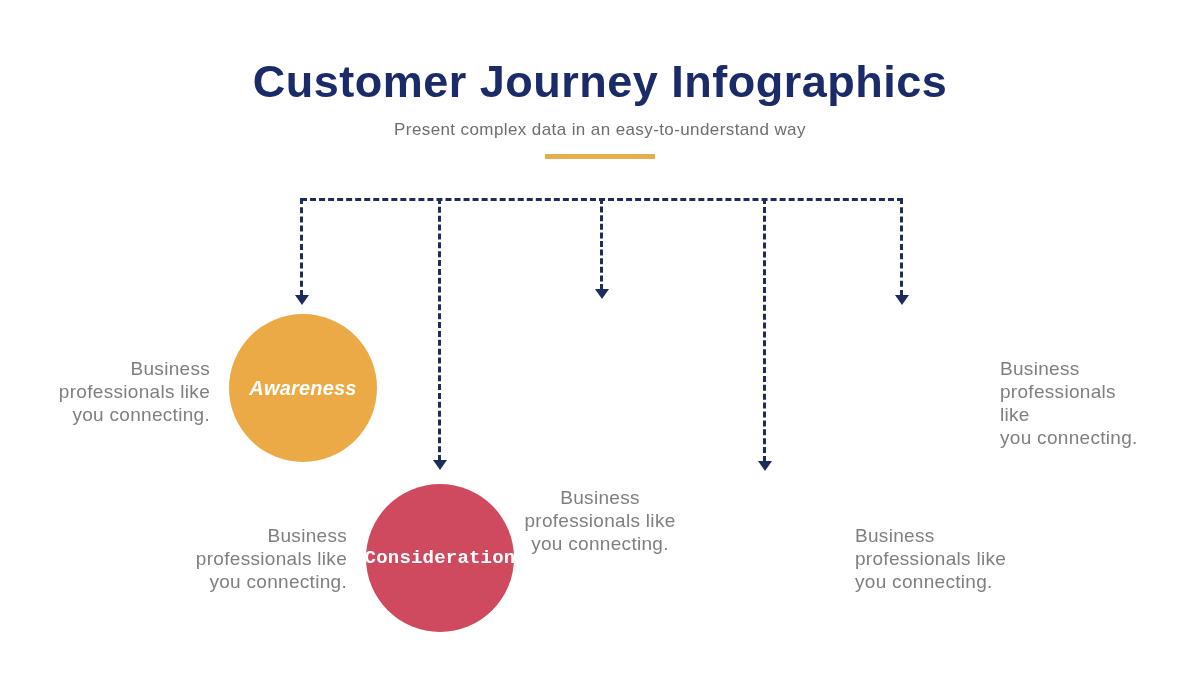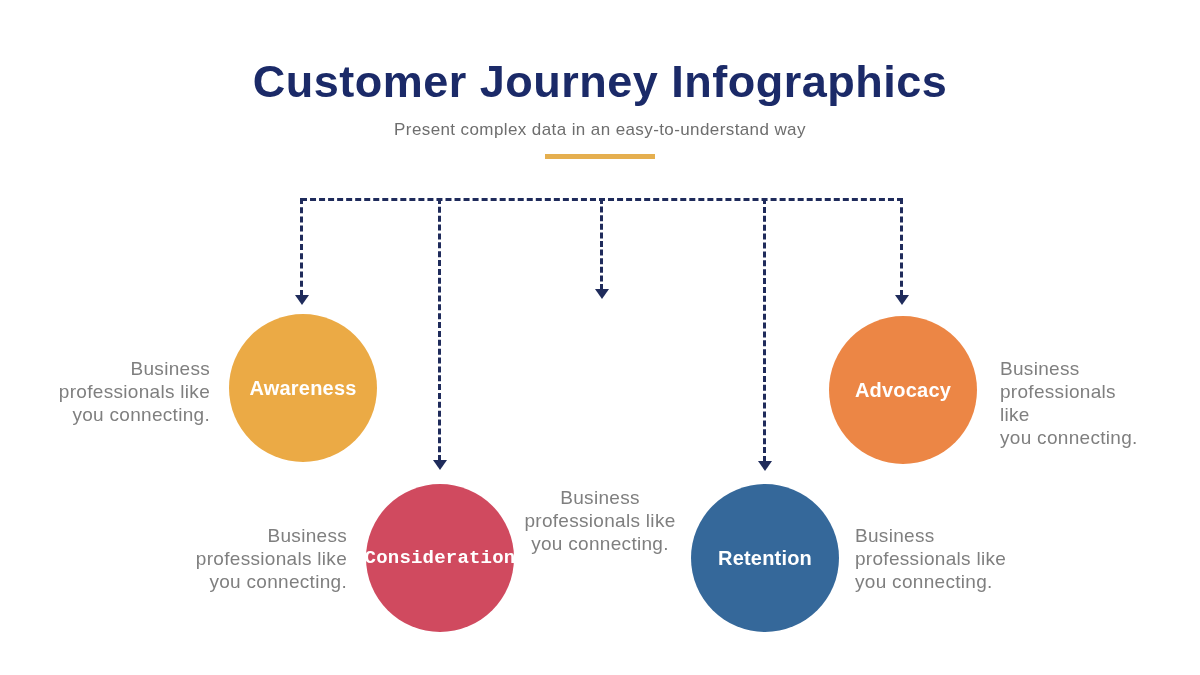--- a/index.html
+++ b/index.html
@@ -48,7 +48,7 @@
     color:#ffffff; font-weight:bold; font-size:20px; letter-spacing:0.2px;
     text-align:center;
   }
-  .c-awareness     { left:229px; top:314px; }
+  .c-awareness     { left:229px; top:314px;font-style:italic; }
   .c-consideration { left:366px; top:484px; font-size:19px; }
   .c-purchase      { left:526px; top:316px; }
   .c-retention     { left:691px; top:484px; }

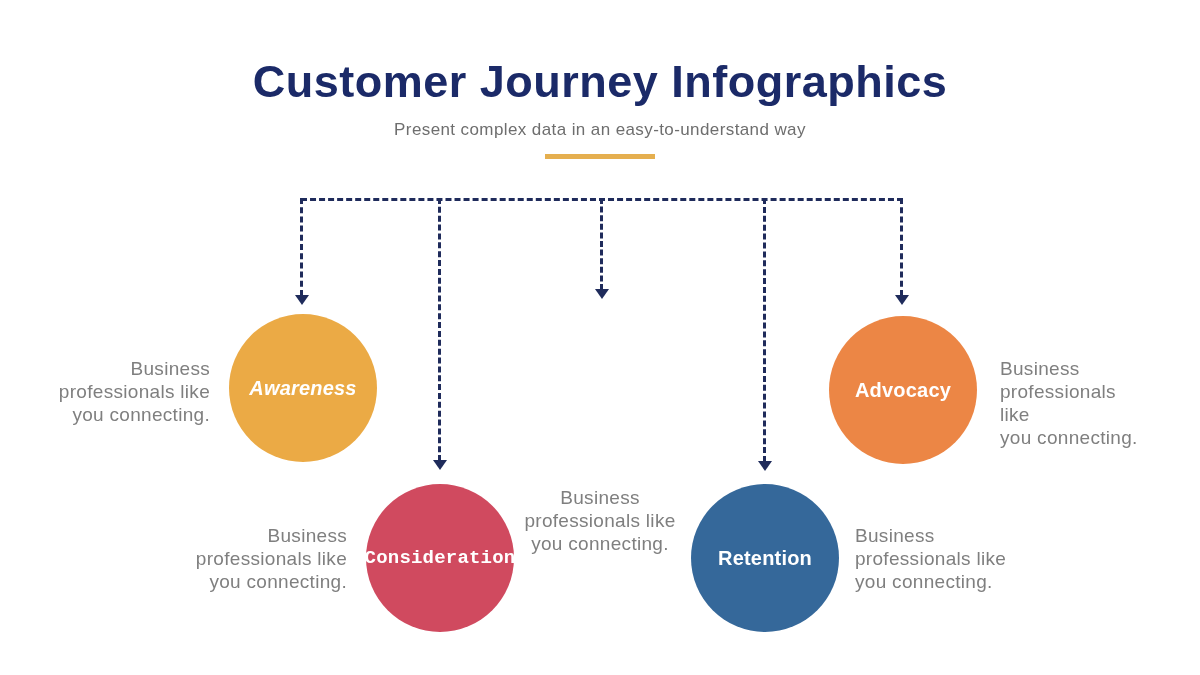--- a/index.html
+++ b/index.html
@@ -96,9 +96,6 @@
   <div class="stage-circle c-retention" style="background: rgb(53, 104, 154);">
     <span>Retention</span>
   </div>
-  <div class="stage-circle c-advocacy" style="background: rgb(236, 134, 69);">
-    <span>Advocacy</span>
-  </div>
 
   <div class="desc d-awareness" style="color: rgb(127, 127, 127);">Business
 professionals like

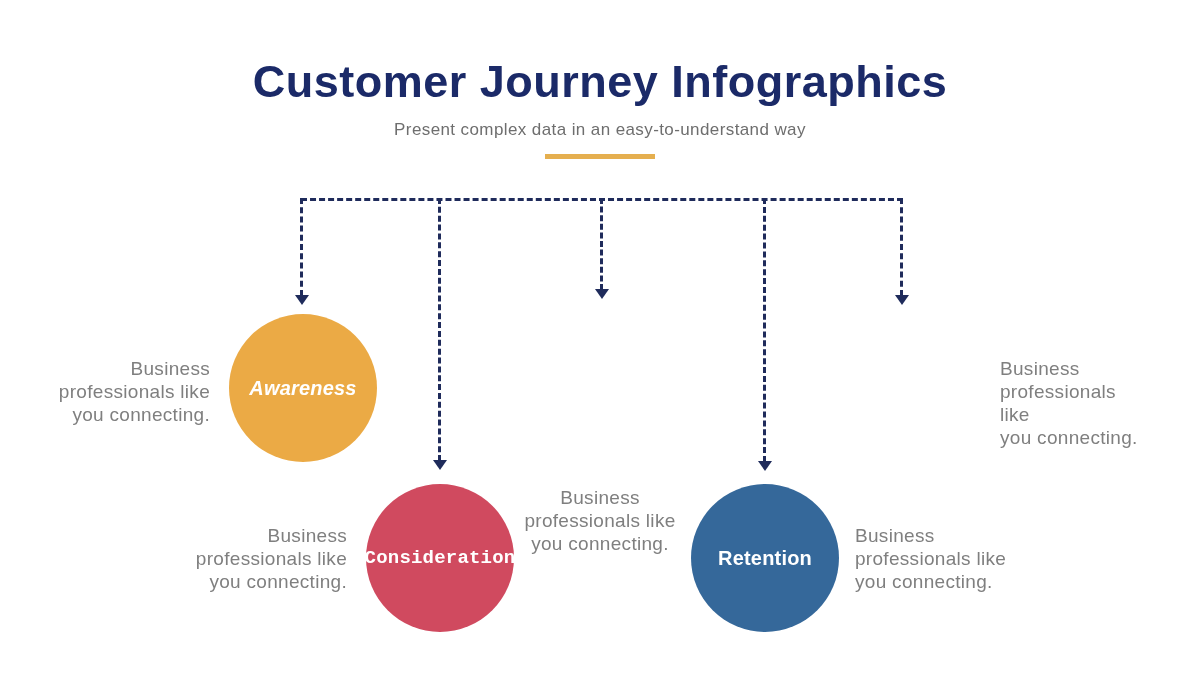--- a/index.html
+++ b/index.html
@@ -93,9 +93,6 @@
   <div class="stage-circle c-consideration" style="background: rgb(208, 74, 95); font-family: Liberation Mono, monospace;">
     <span>Consideration</span>
   </div>
-  <div class="stage-circle c-retention" style="background: rgb(53, 104, 154);">
-    <span>Retention</span>
-  </div>
 
   <div class="desc d-awareness" style="color: rgb(127, 127, 127);">Business
 professionals like

